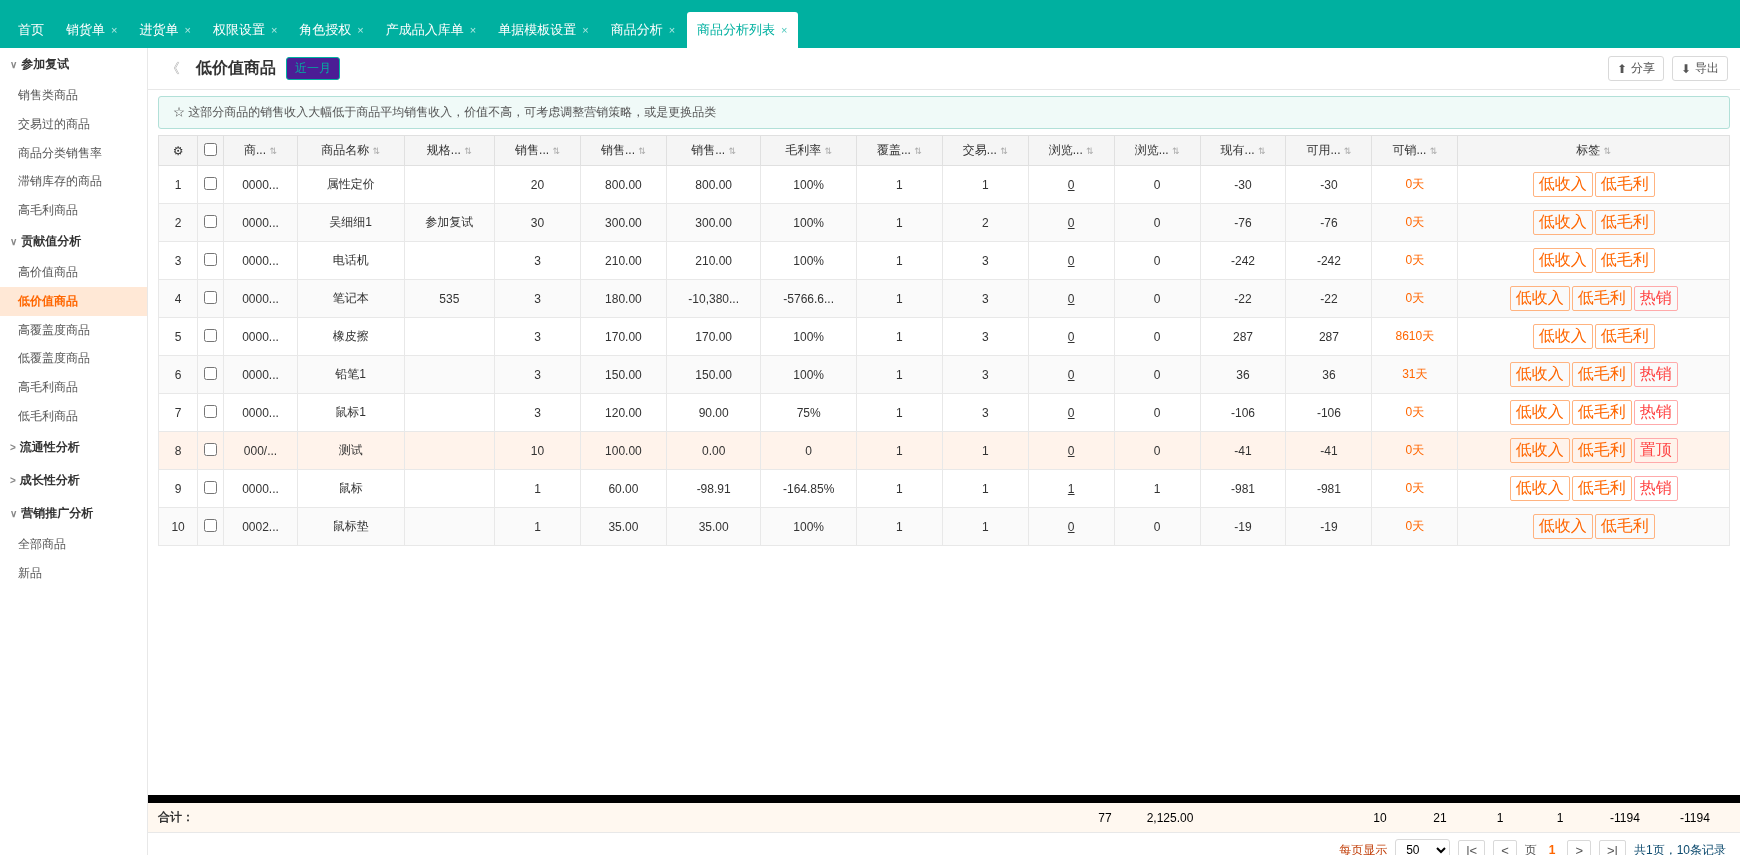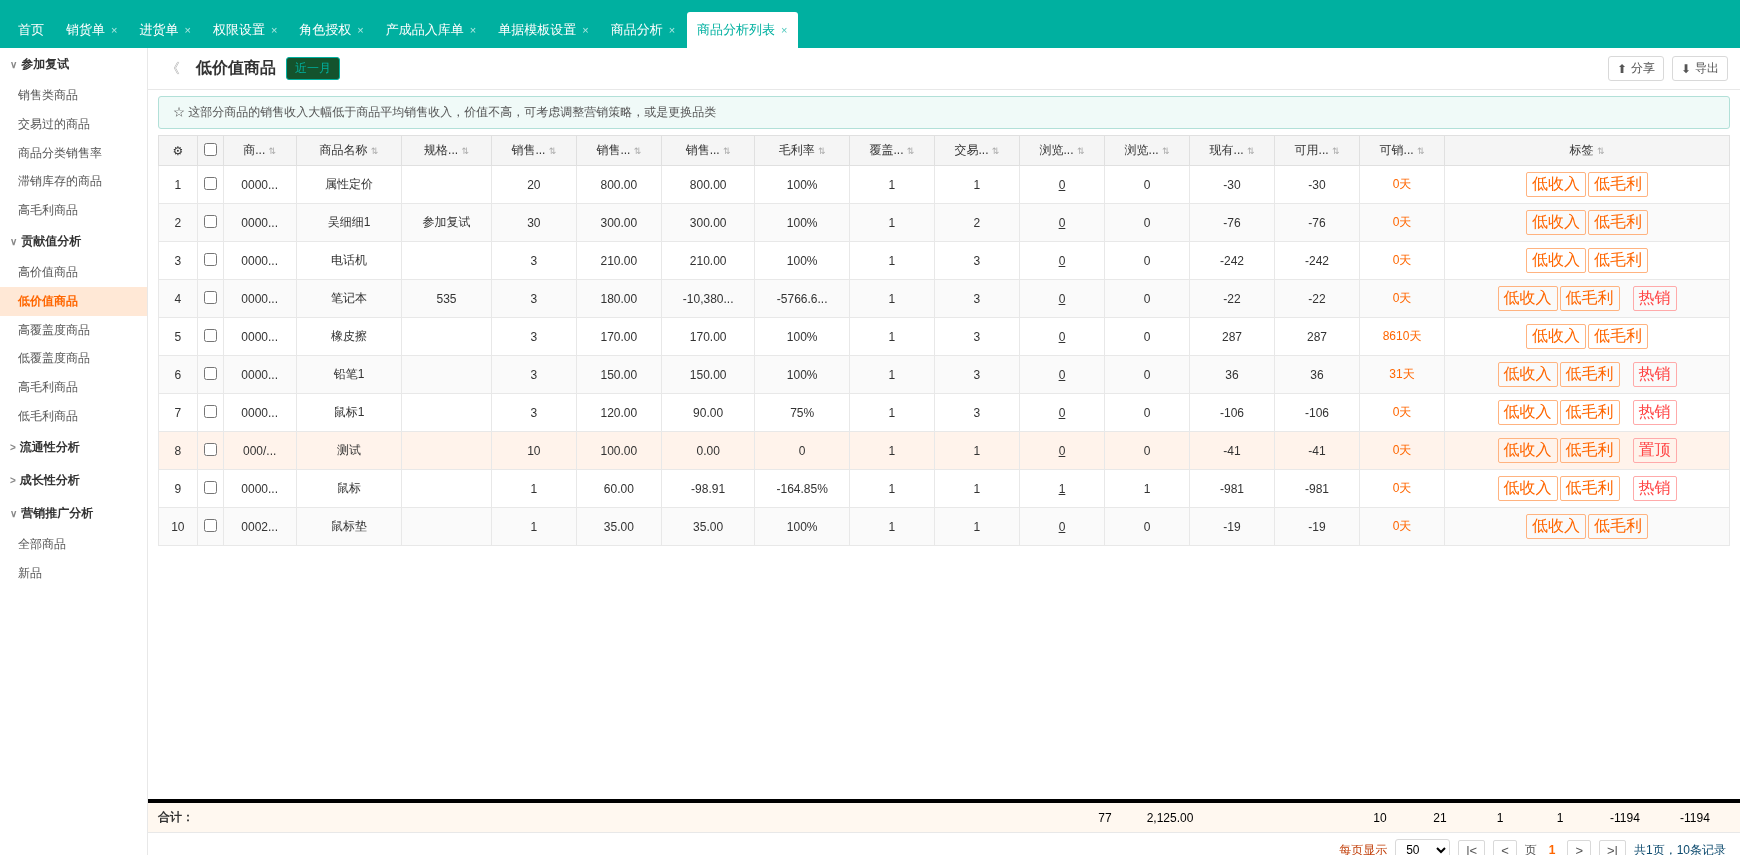--- a/index.html
+++ b/index.html
@@ -87,7 +87,7 @@
       color: #333;
     }
     .tag-btn {
-      background: #14532d;
+      background: #4c1d95;
       color: #00b0a0;
       border: 1px solid #00b0a0;
       border-radius: 3px;

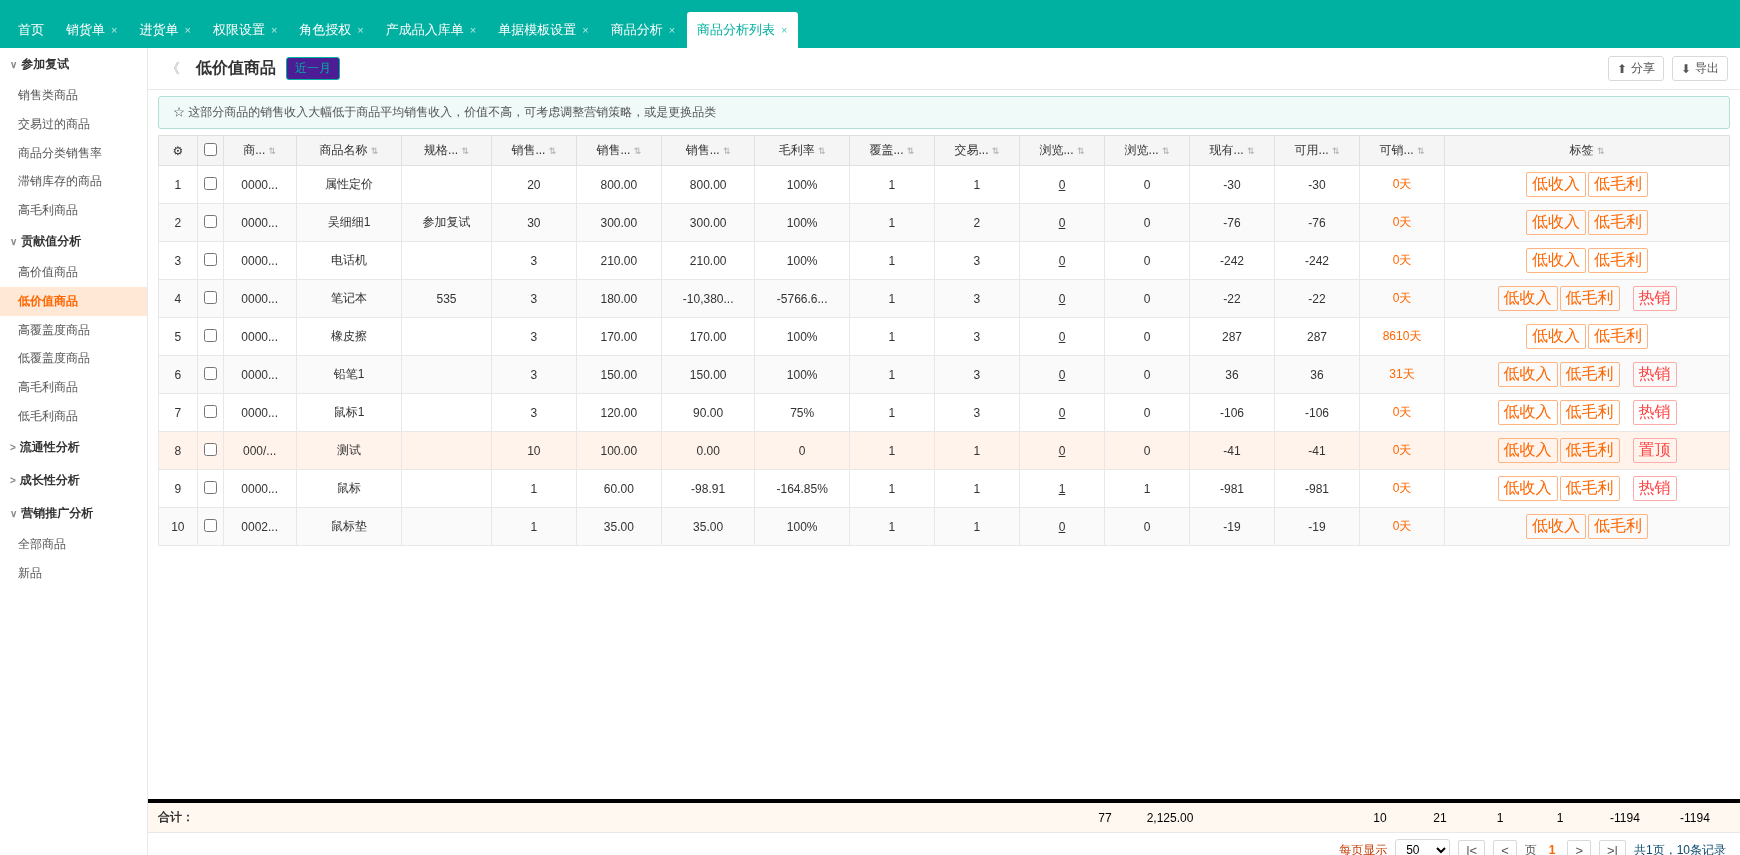--- a/index.html
+++ b/index.html
@@ -167,7 +167,7 @@
 
     .tag { display: inline-block; border-radius: 2px; padding: 1px 5px; font-size: 16px; margin: 1px; }
     .tag-orange { color: #ff6600; border: 1px solid #ffb380; }
-    .tag-red { color: #ff4444; border: 1px solid #ffaaaa; margin-left: 12px; }
+    .tag-red { color: #ff4444; border: 1px solid #ffaaaa; }
     .underline { text-decoration: underline; cursor: pointer; }
 
     

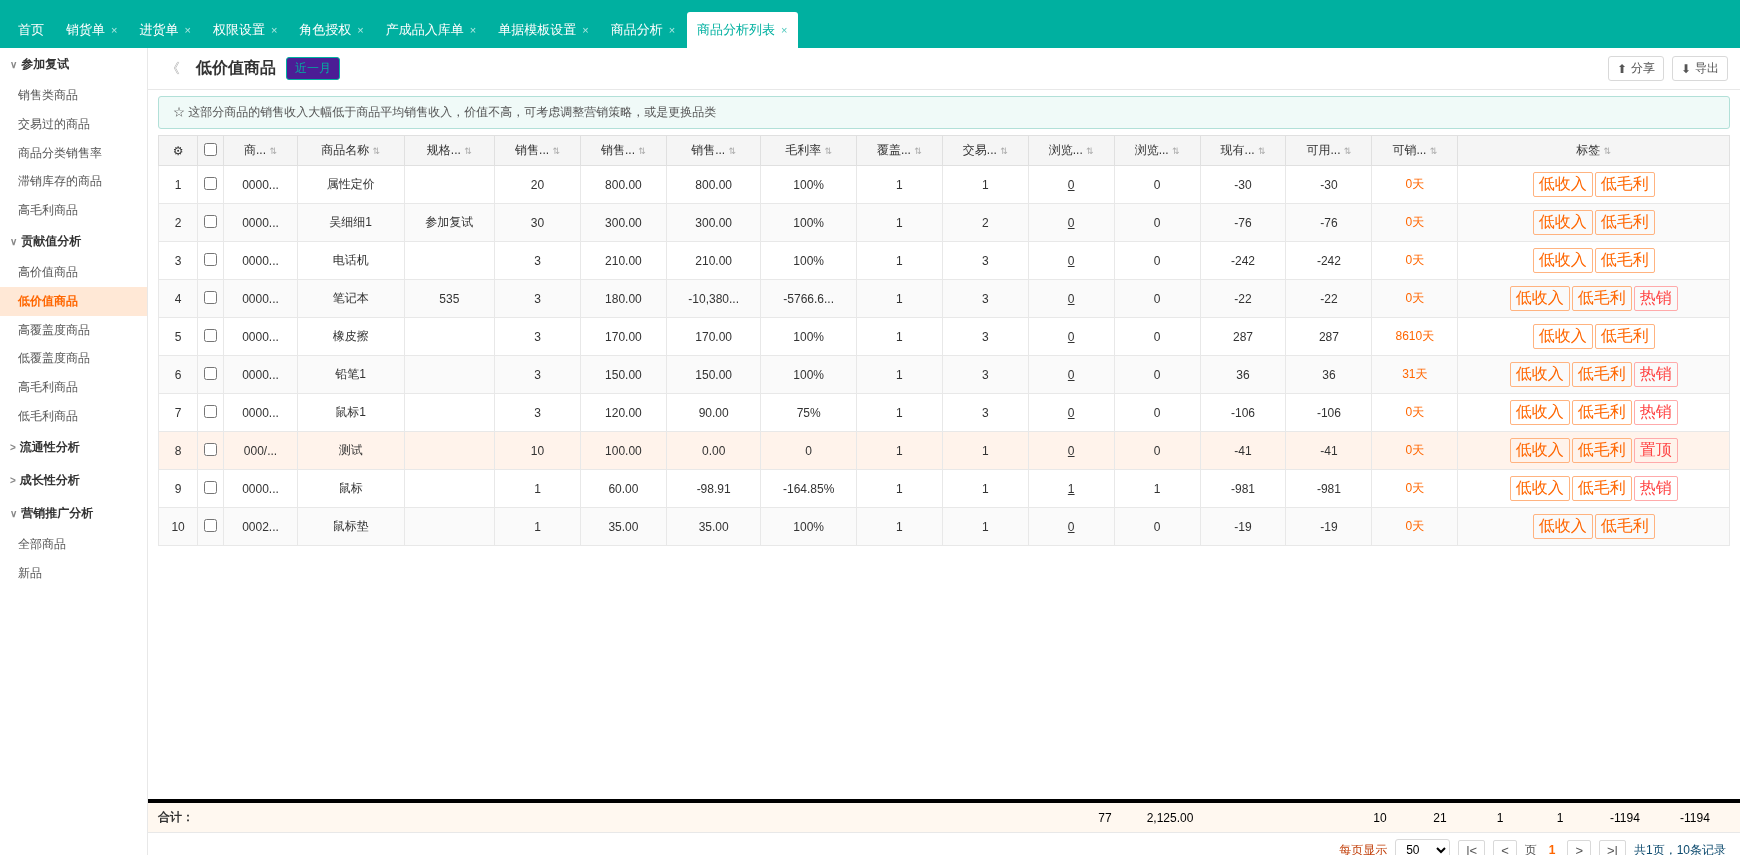--- a/index.html
+++ b/index.html
@@ -172,7 +172,7 @@
 
     
     .table-footer {
-      border-top: 4px solid #000000;
+      border-top: 8px solid #000000;
       padding: 6px 10px;
       background: #fff8f0;
       display: flex;

